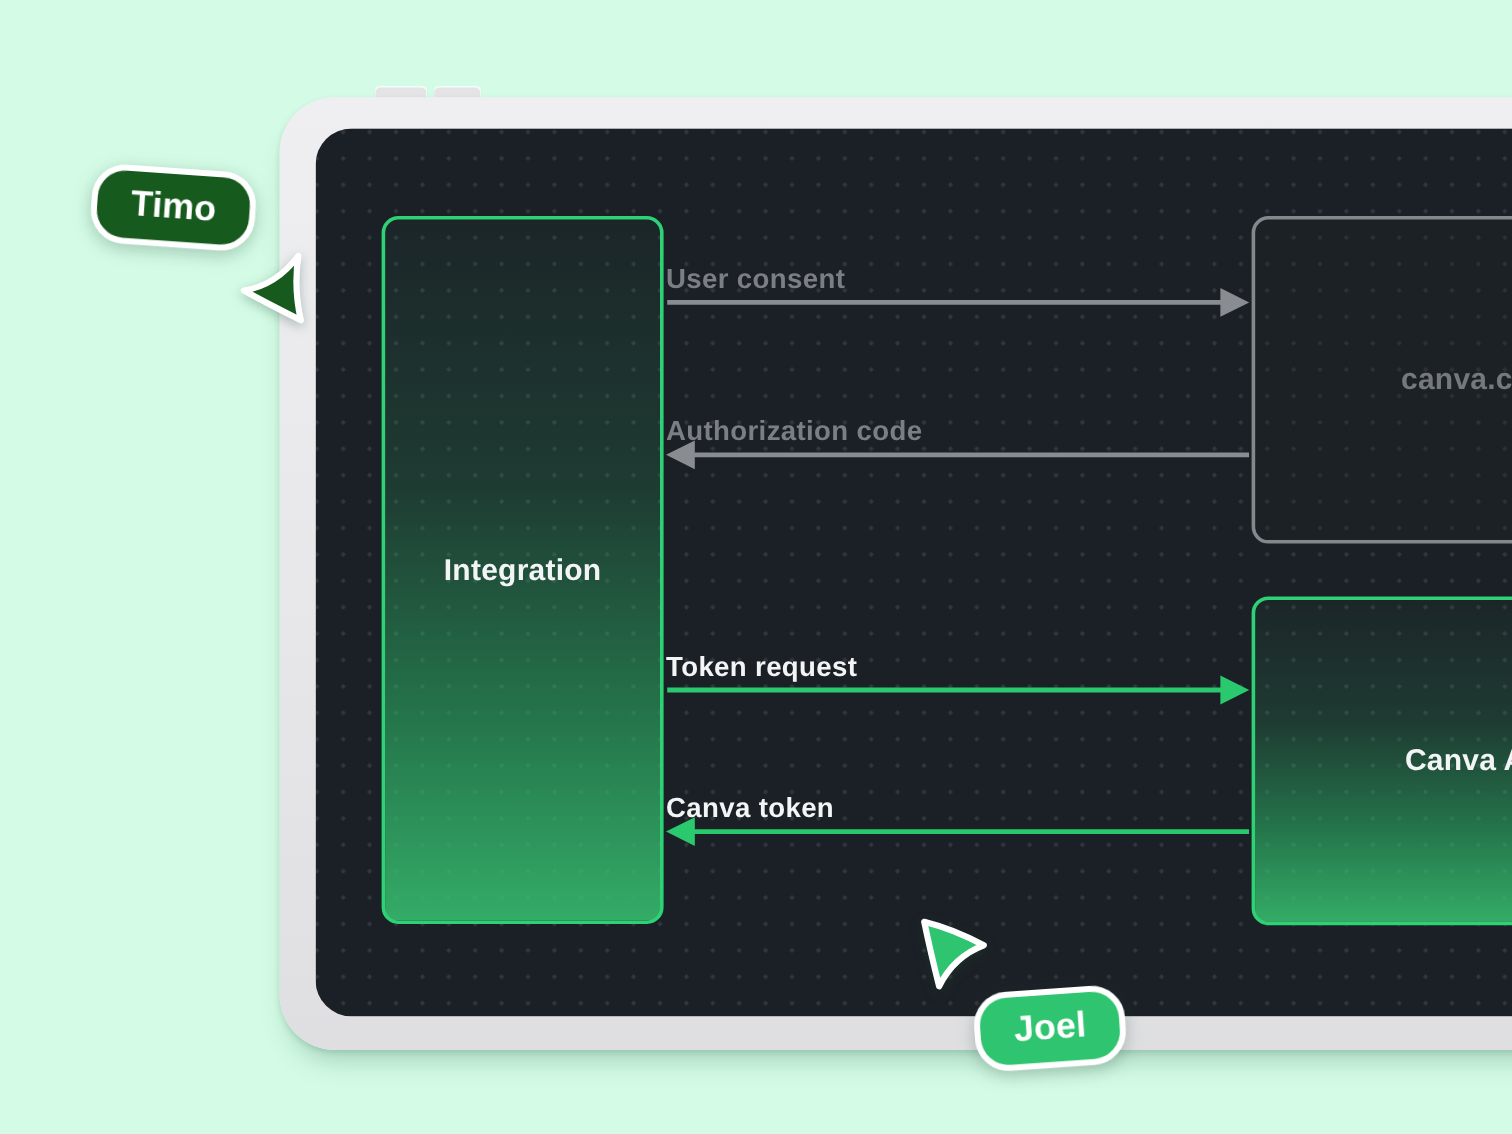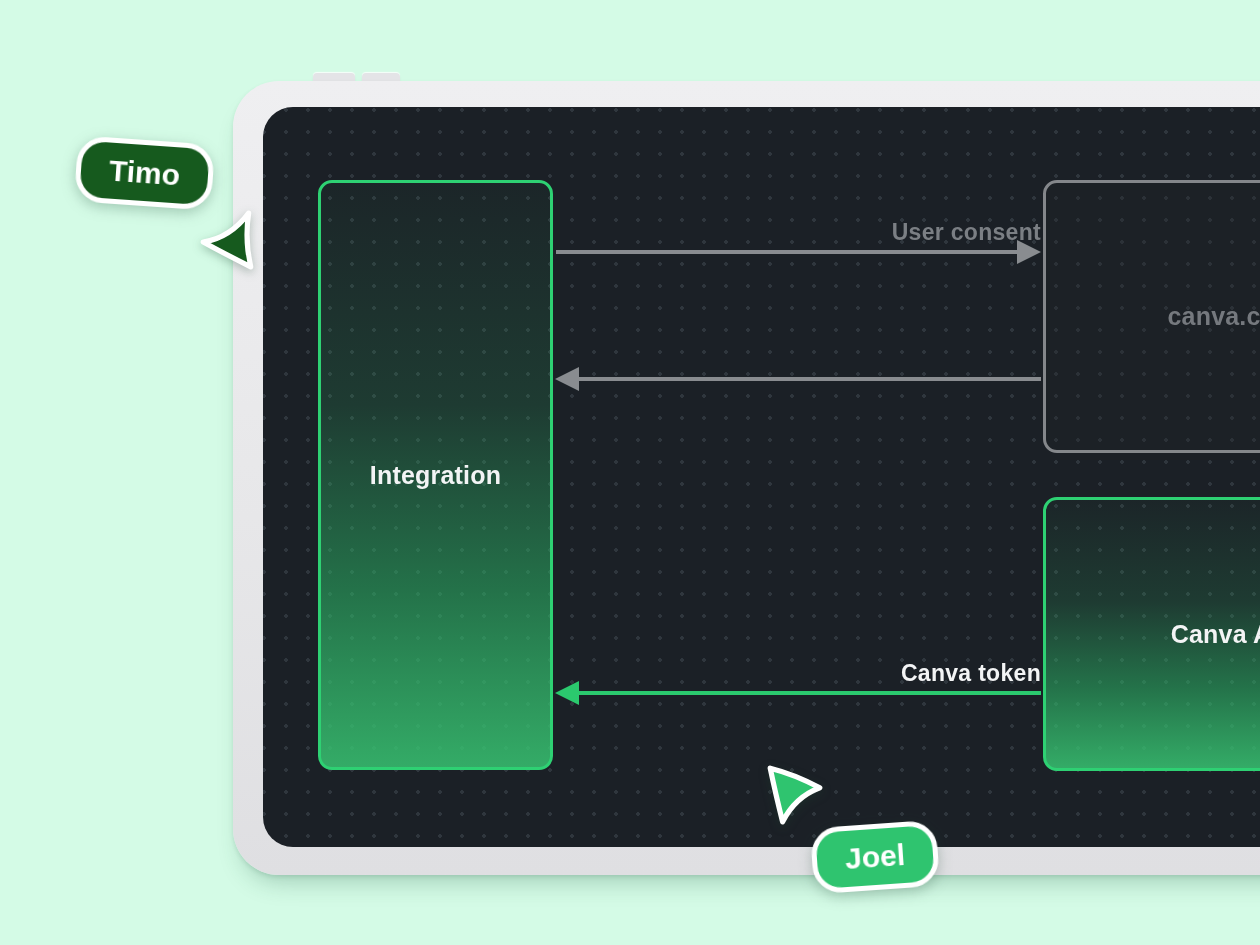--- a/index.html
+++ b/index.html
@@ -64,7 +64,7 @@
   .edge-access-token  { top:568px; }
 
   .edge-label {
-    position:absolute; bottom:24px; width:100%; text-align:right;
+    position:absolute; bottom:24px; width:100%; text-align:left;
     font-size:23px; letter-spacing:.3px;
   }
   .edge-label.gray  { color:#7b7f84; font-weight:600; }

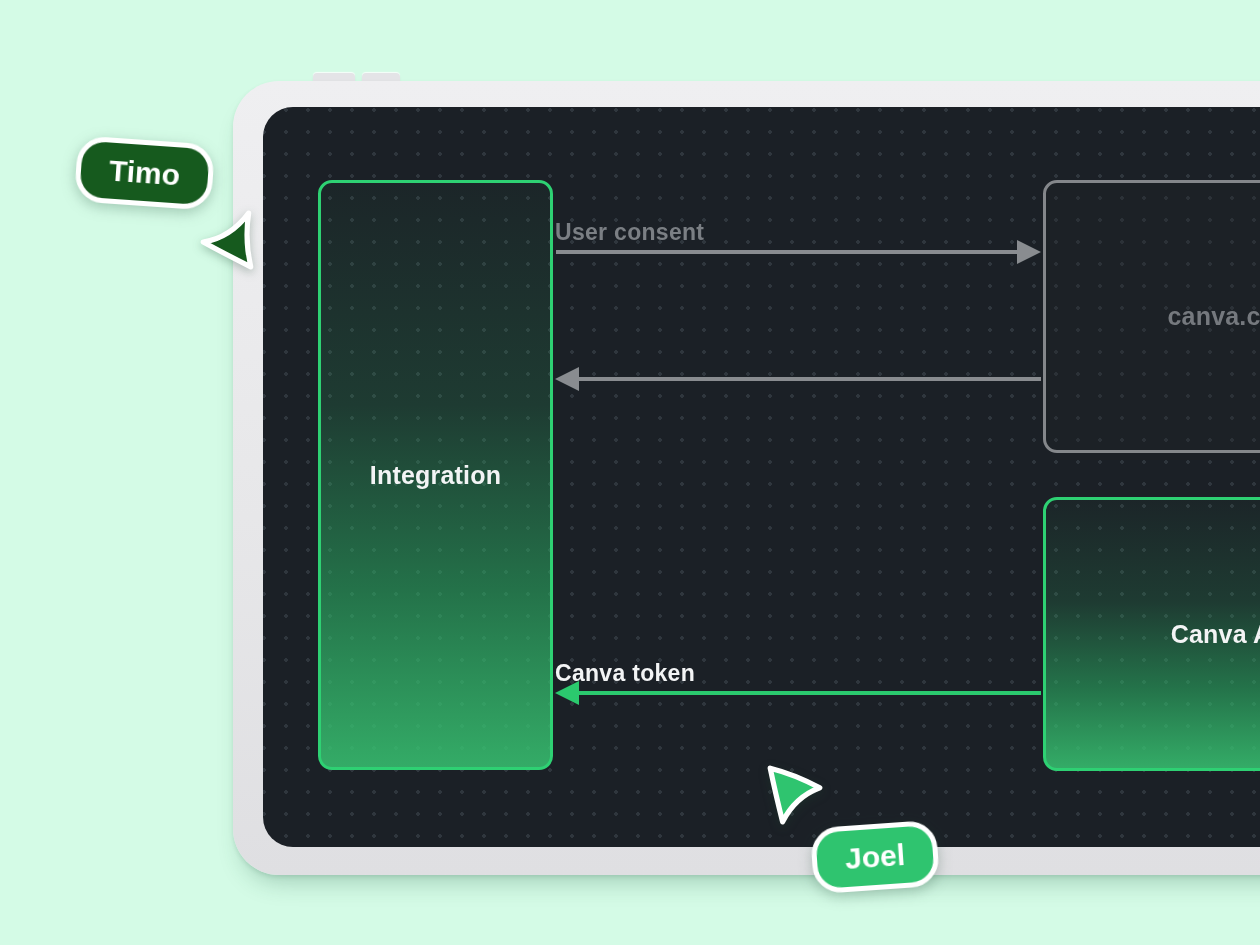--- a/index.html
+++ b/index.html
@@ -123,6 +123,7 @@
       </div>
 
       <div class="edge edge-auth-code">
+        <div class="edge-label gray">Authorization code</div>
         <svg width="486" height="36" viewBox="0 0 486 36">
           <line class="stroke-gray" x1="16" y1="18" x2="486" y2="18" stroke-width="4"></line>
           <path class="fill-gray" d="M24 6 L0 18 L24 30 Z"></path>

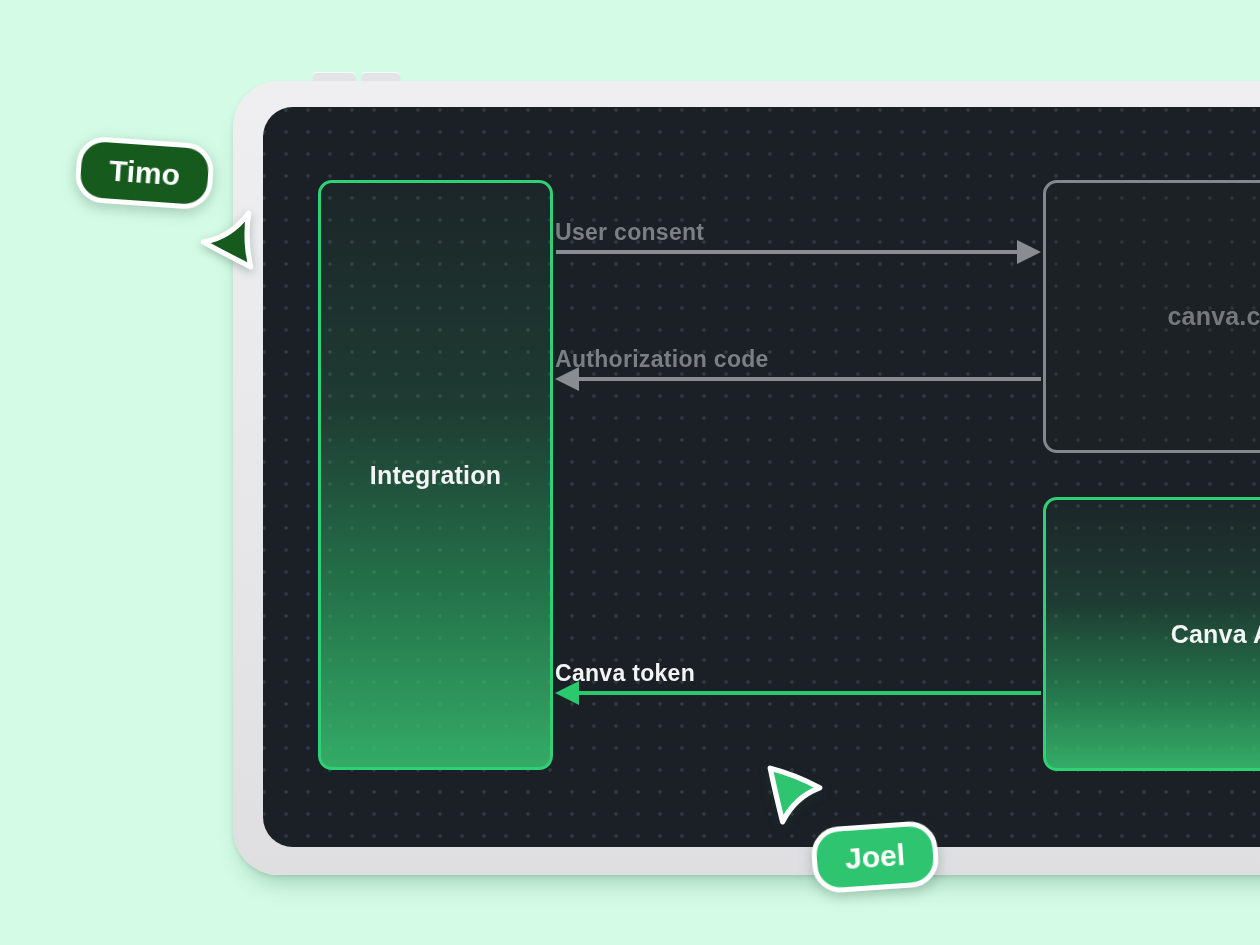--- a/index.html
+++ b/index.html
@@ -130,6 +130,13 @@
         </svg>
       </div>
 
+      <div class="edge edge-token-request">
+        <div class="edge-label white">Token request</div>
+        <svg width="486" height="36" viewBox="0 0 486 36">
+          <line class="stroke-green" x1="1" y1="18" x2="470" y2="18" stroke-width="4"></line>
+          <path class="fill-green" d="M462 6 L486 18 L462 30 Z"></path>
+        </svg>
+      </div>
 
       <div class="edge edge-access-token">
         <div class="edge-label white">Canva token</div>

